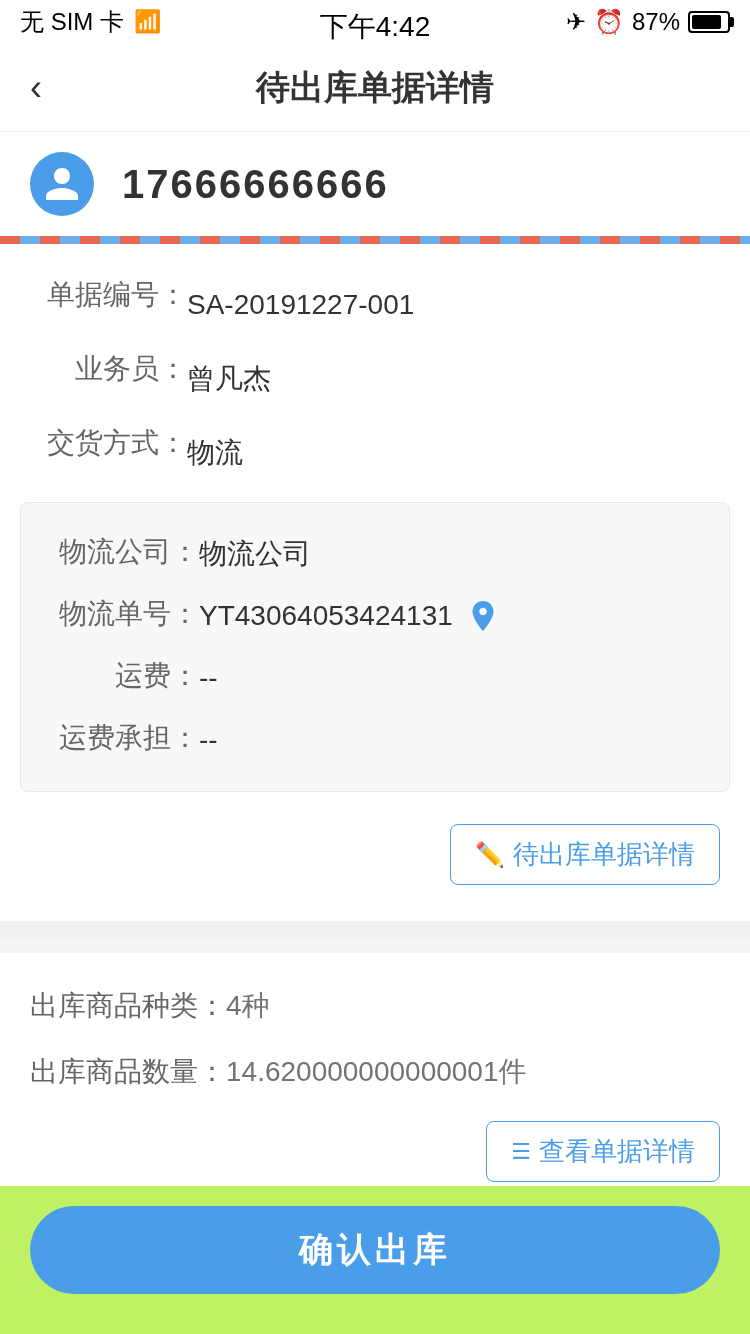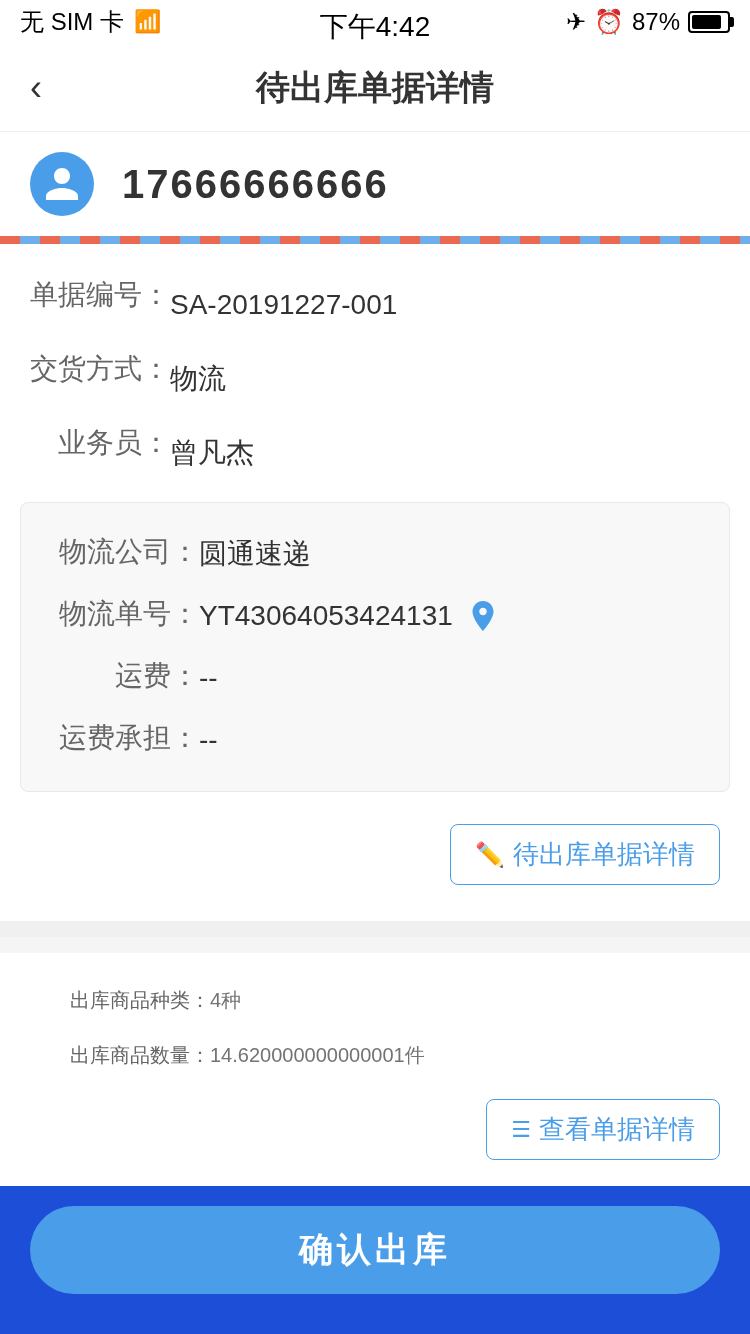--- a/index.html
+++ b/index.html
@@ -160,7 +160,7 @@
     .info-row {
       display: flex;
       align-items: flex-start;
-      padding: 12px 22px;
+      padding: 12px 39px;
       font-size: 28px;
     }
     .info-label {

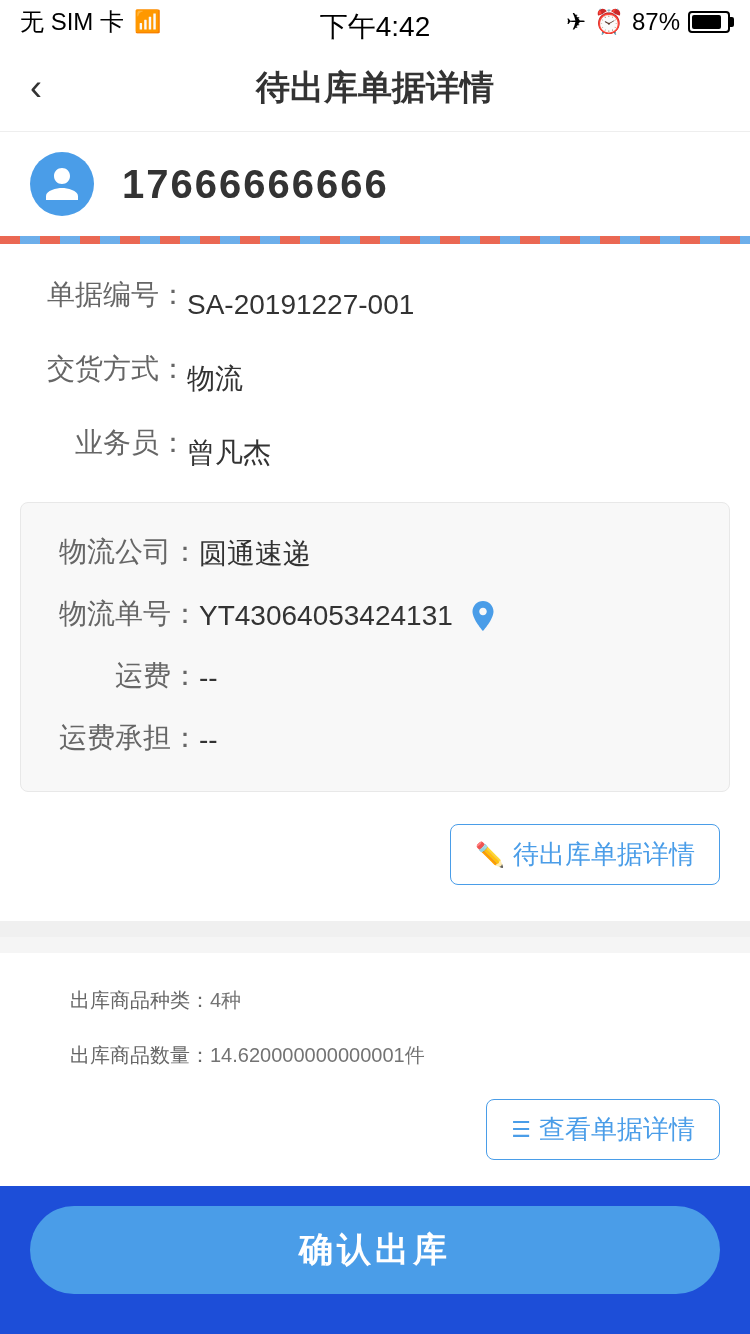--- a/index.html
+++ b/index.html
@@ -349,12 +349,12 @@
       <span class="info-value">SA-20191227-001</span>
     </div>
     <div class="info-row">
+      <span class="info-label">业务员：</span>
+      <span class="info-value">曾凡杰</span>
+    </div>
+    <div class="info-row">
       <span class="info-label">交货方式：</span>
       <span class="info-value">物流</span>
-    </div>
-    <div class="info-row">
-      <span class="info-label">业务员：</span>
-      <span class="info-value">曾凡杰</span>
     </div>
 
     <div class="logistics-card">

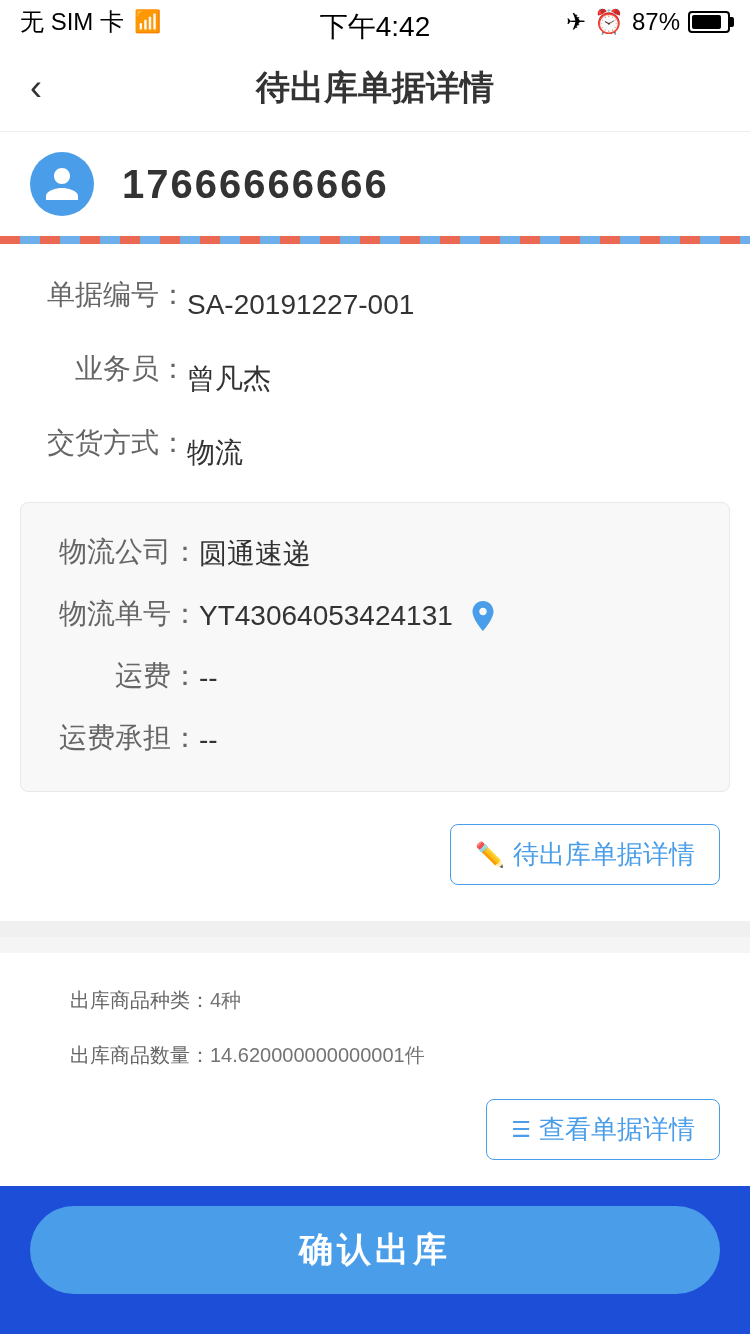--- a/index.html
+++ b/index.html
@@ -360,7 +360,7 @@
     <div class="logistics-card">
       <div class="logistics-row">
         <span class="logistics-label">物流公司：</span>
-        <span class="logistics-value">圆通速递</span>
+        <span class="logistics-value">物流公司</span>
       </div>
       <div class="logistics-row">
         <span class="logistics-label">物流单号：</span>

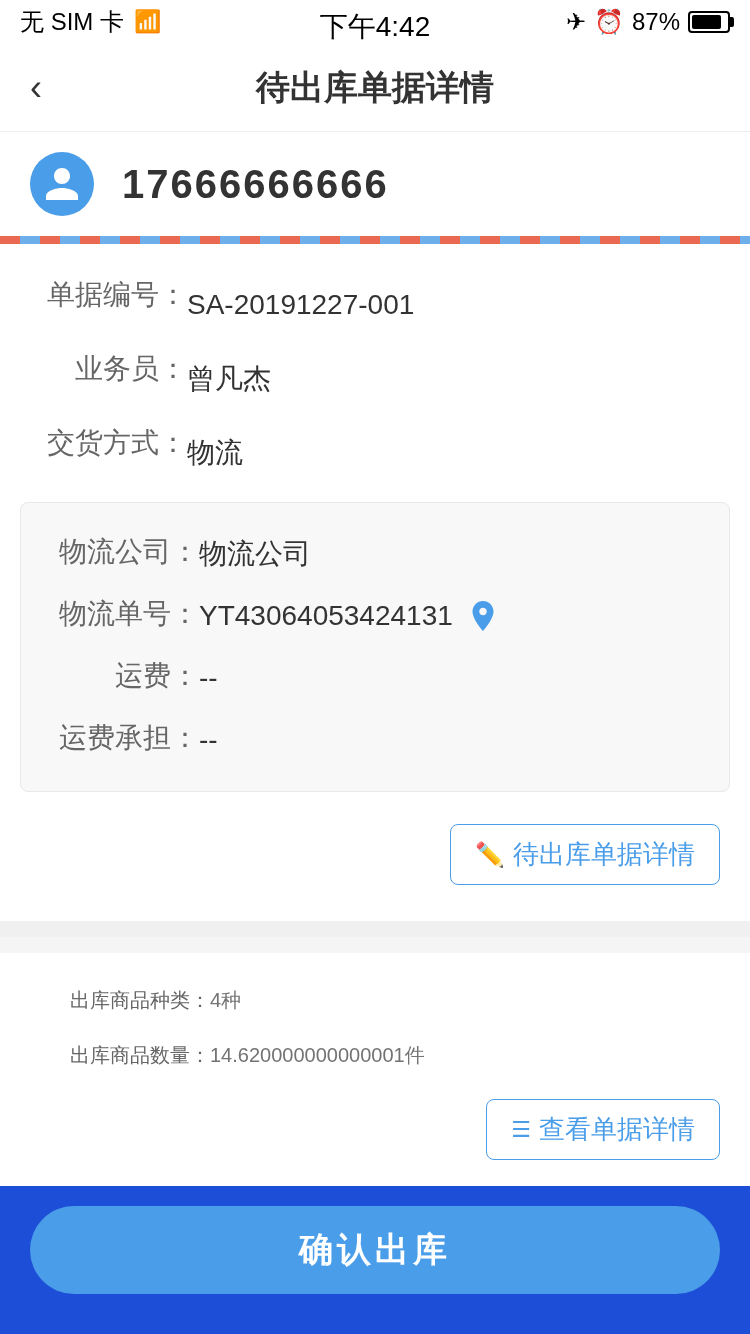--- a/index.html
+++ b/index.html
@@ -244,7 +244,7 @@
       display: flex;
       align-items: center;
       padding: 14px 30px;
-      font-size: 20px;
+      font-size: 28px;
     }
     .goods-label {
       color: #666;

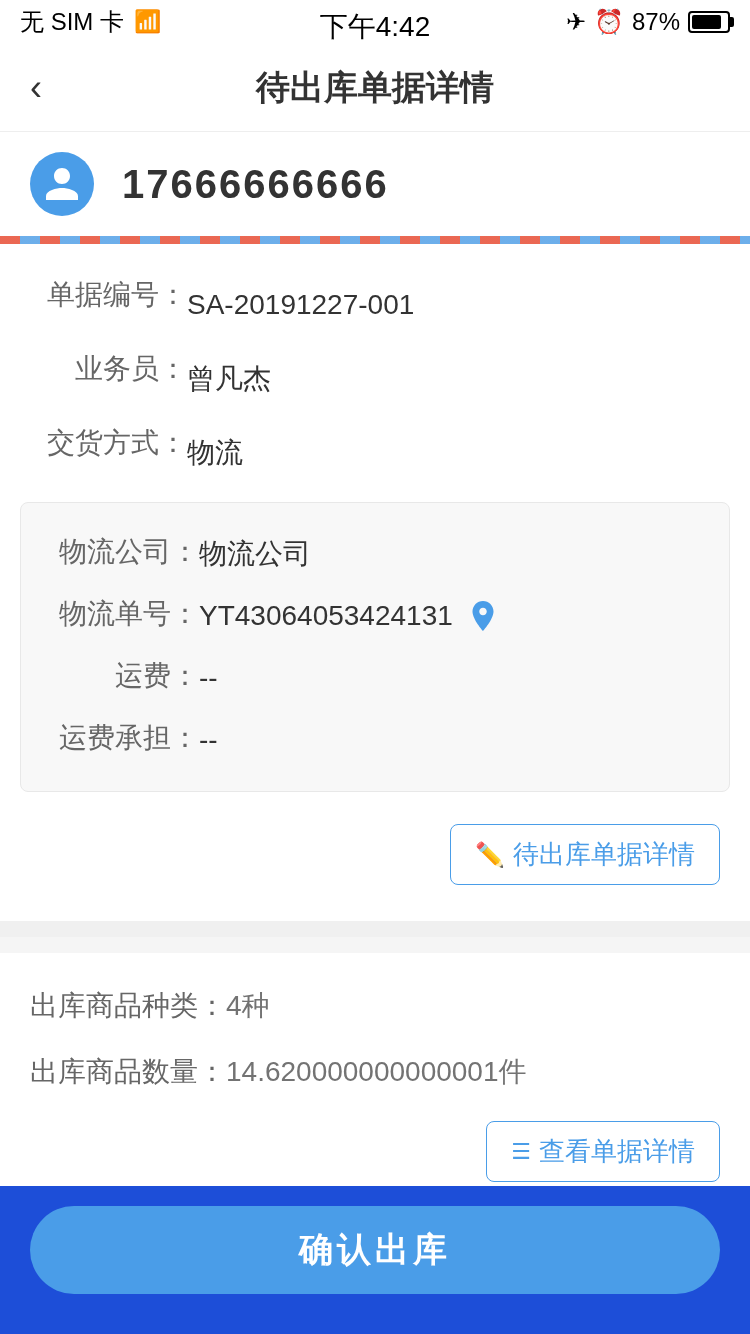--- a/index.html
+++ b/index.html
@@ -286,7 +286,7 @@
       bottom: 0;
       left: 0;
       width: 750px;
-      background: #1d4ed8;
+      background: #bef264;
       padding: 20px 30px 40px;
     }
     .confirm-btn {

